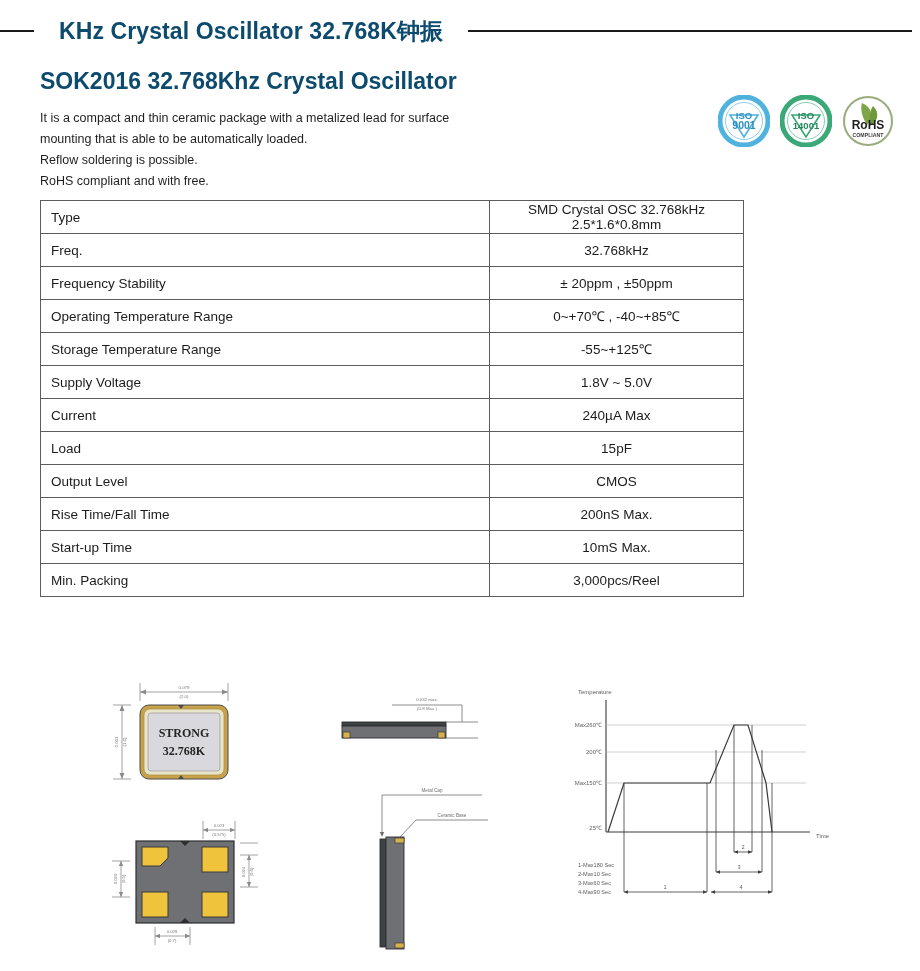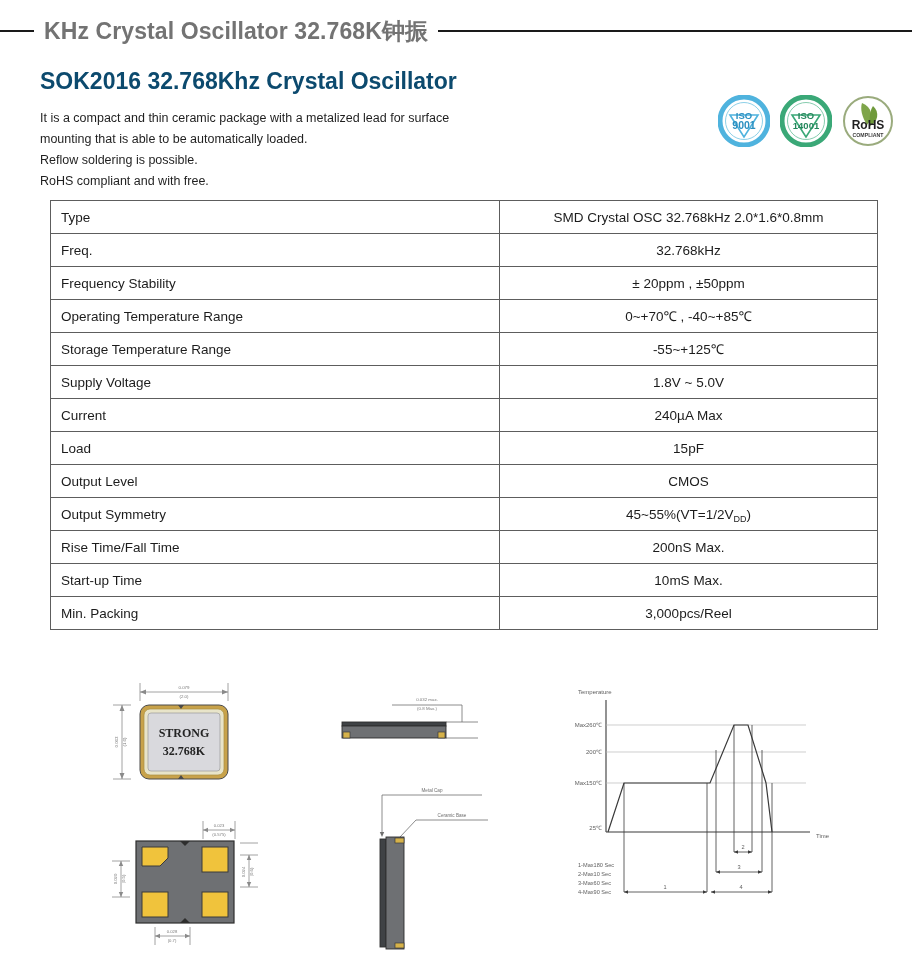--- a/index.html
+++ b/index.html
@@ -15,8 +15,8 @@
   .banner .rule.left{width:34px;}
   .banner .rule.right{flex:1 1 auto;margin-right:8px;}
   .banner h1{
-    margin:0;padding:0 10px;white-space:nowrap;
-    font-size:23px;font-weight:700;letter-spacing:.1px;color:#737373;
+    margin:15px;padding:0 10px;white-space:nowrap;
+    font-size:23px;font-weight:700;letter-spacing:.1px;color:#0c4a6e;
     font-family:"Liberation Sans",sans-serif;
   }
 

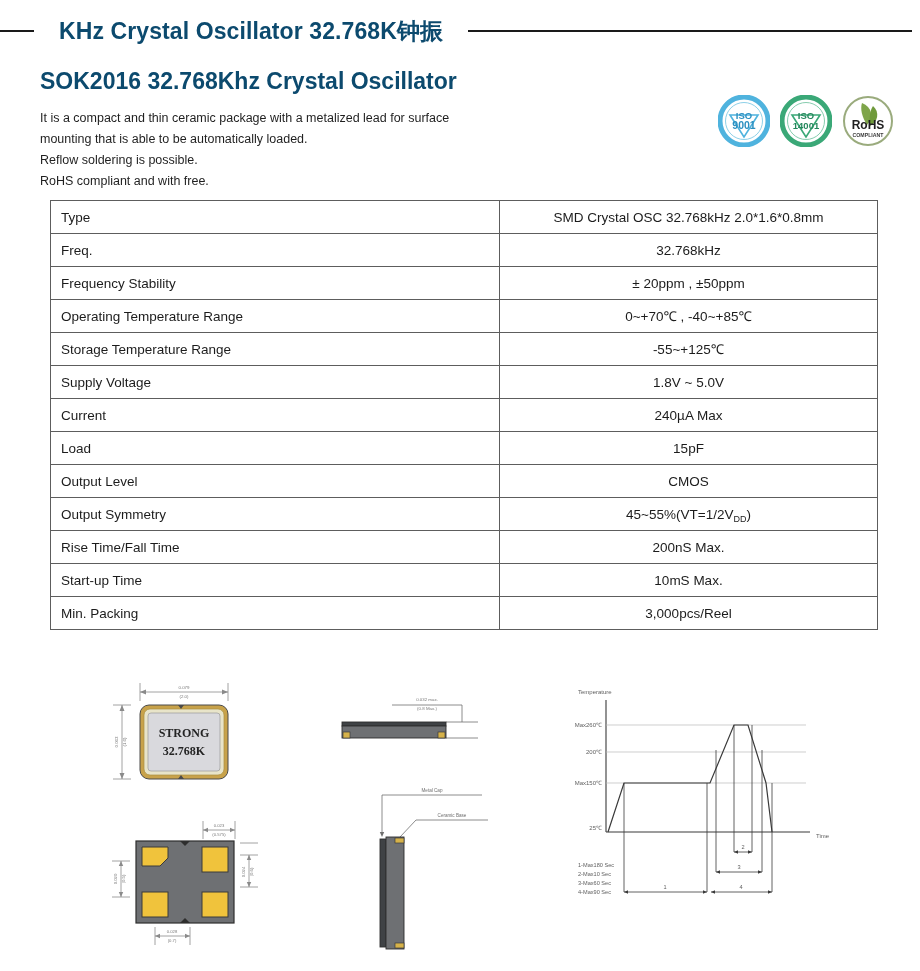--- a/index.html
+++ b/index.html
@@ -31,7 +31,7 @@
   .badge svg{display:block;}
 
   
-  .spec{position:absolute;left:50px;top:200px;width:828px;border-collapse:collapse;}
+  .spec{position:absolute;left:40px;top:200px;width:704px;border-collapse:collapse;}
   .spec td{
     border:1px solid #5d5d5d;height:32px;padding:0 10px;
     font-size:13.5px;color:#1c1c1c;

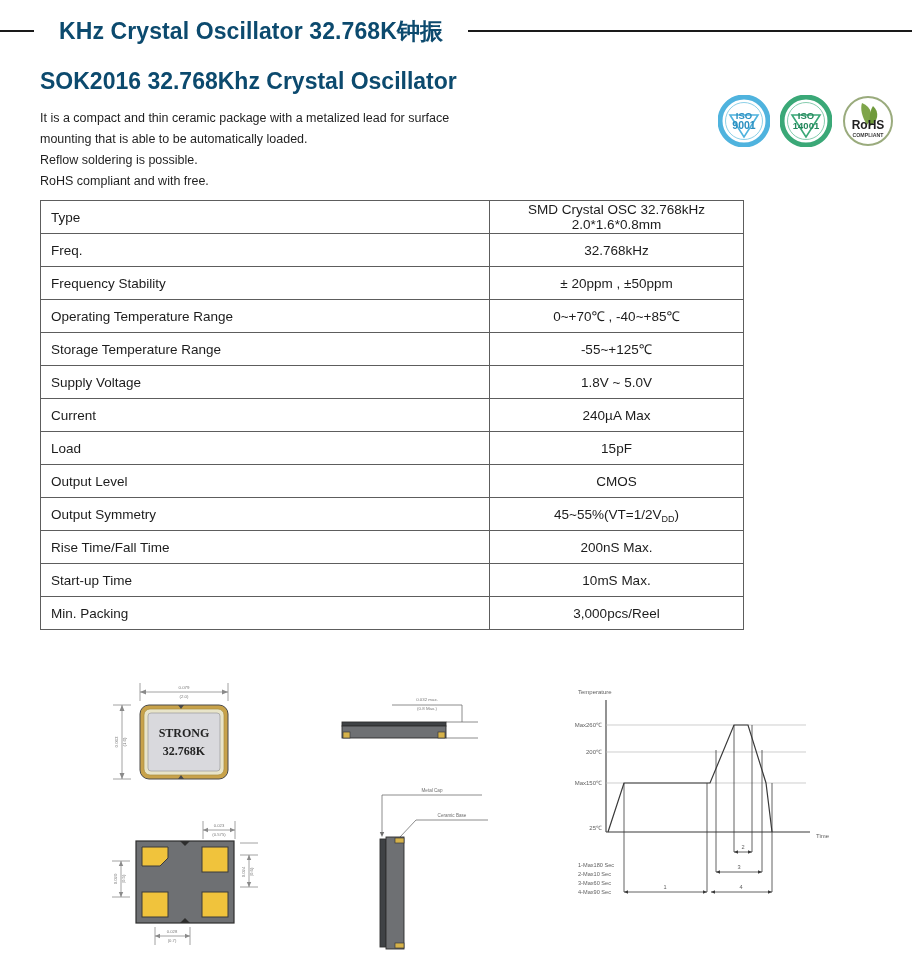--- a/index.html
+++ b/index.html
@@ -113,7 +113,7 @@
   <tbody>
     <tr>
       <td class="k">Type</td>
-      <td class="v">SMD Crystal OSC 32.768kHz 2.0*1.6*0.8mm</td>
+      <td class="v">SMD Crystal OSC 32.768kHz 2.5*1.6*0.8mm</td>
     </tr>
     <tr>
       <td class="k">Freq.</td>

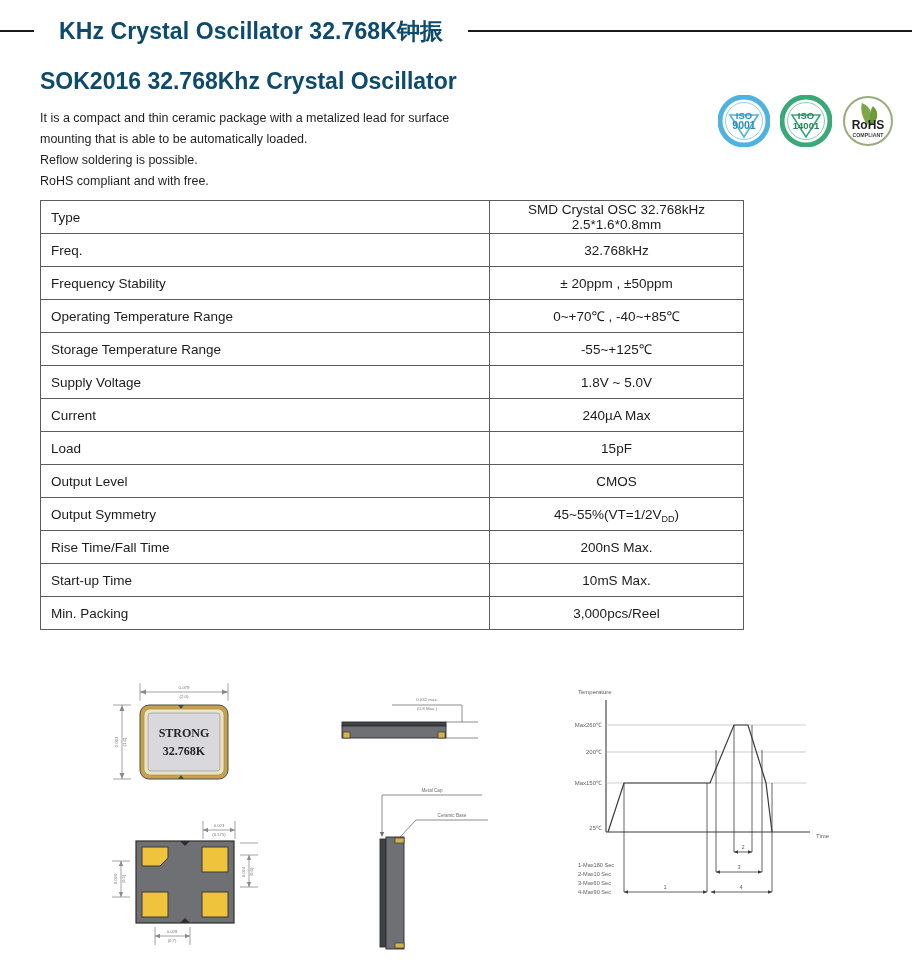--- a/index.html
+++ b/index.html
@@ -148,10 +148,6 @@
       <td class="v">CMOS</td>
     </tr>
     <tr>
-      <td class="k">Output Symmetry</td>
-      <td class="v"><span>45~55%(VT=1/2V</span><sub>DD</sub><span>)</span></td>
-    </tr>
-    <tr>
       <td class="k">Rise Time/Fall Time</td>
       <td class="v">200nS Max.</td>
     </tr>

